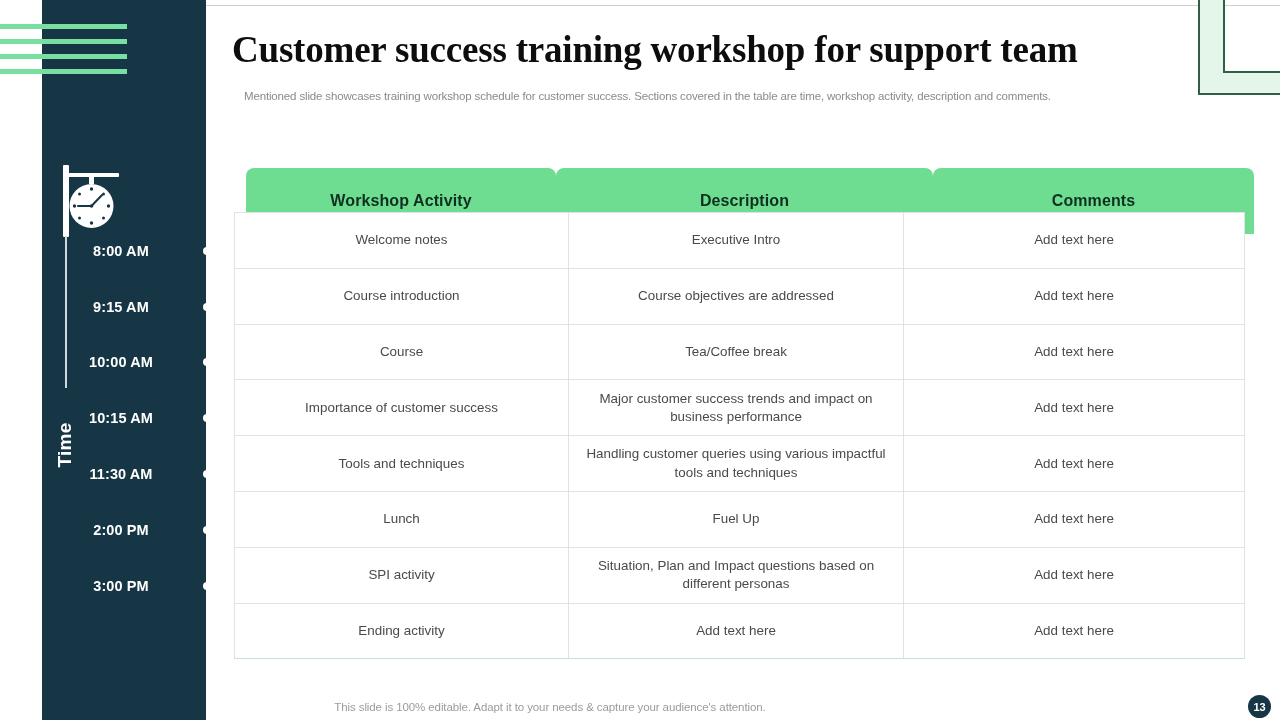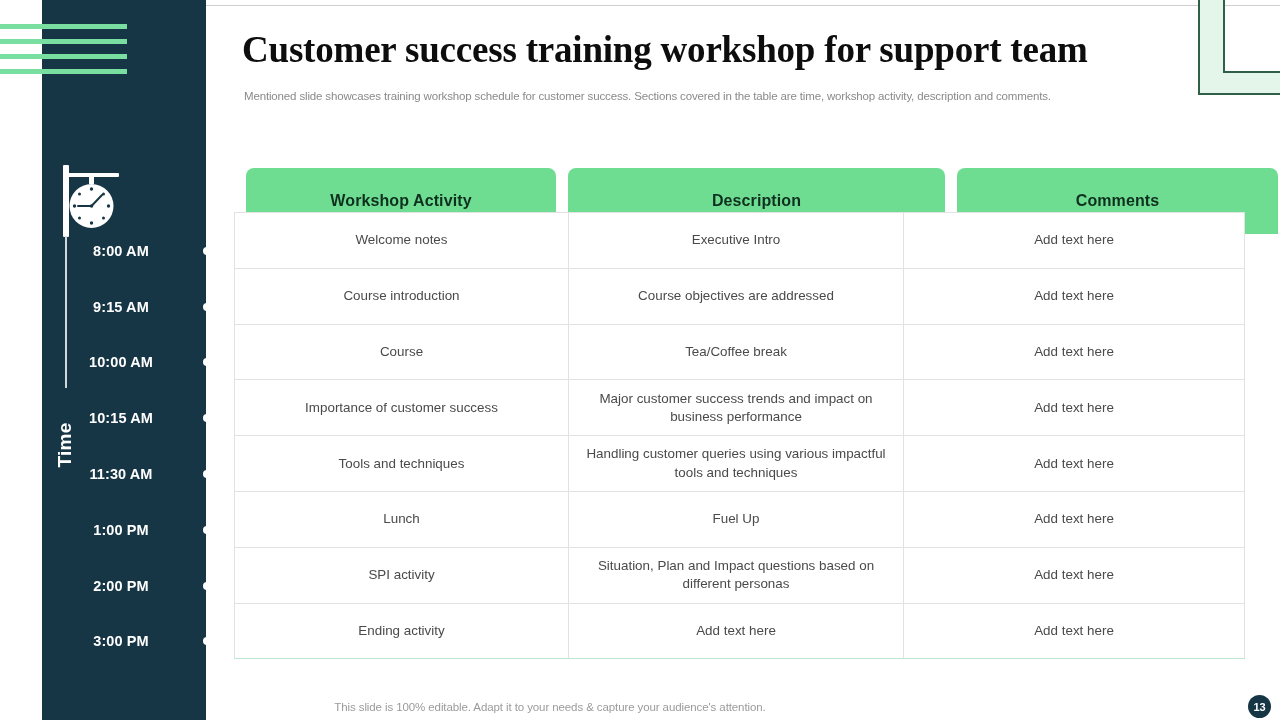--- a/index.html
+++ b/index.html
@@ -132,7 +132,7 @@
   
   .title {
     position: absolute;
-    left: 242px; top: 28px;
+    left: 232px; top: 28px;
     width: 940px;
     font-family: "Liberation Serif", serif;
     font-size: 37px;

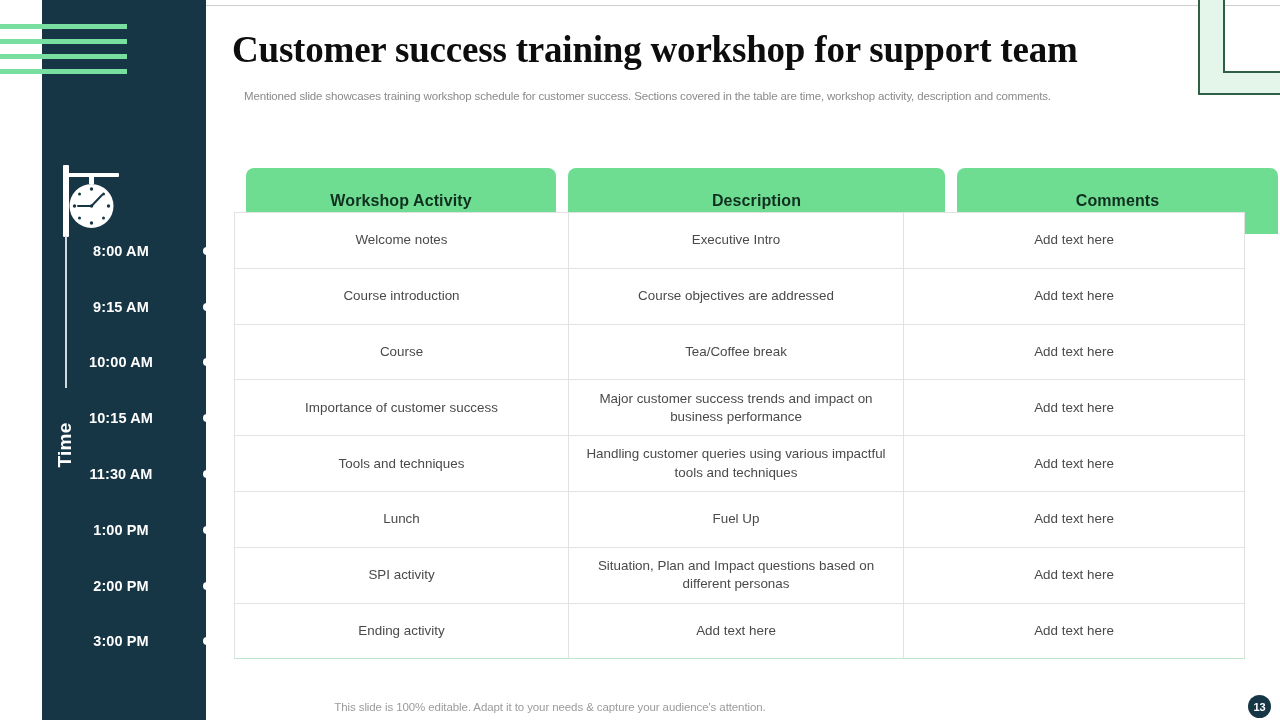--- a/index.html
+++ b/index.html
@@ -161,7 +161,6 @@
     position: relative;
     display: flex;
     height: 55px;
-    gap: 12px;
     padding: 0 0 0 12px;
     text-align: center;
   }

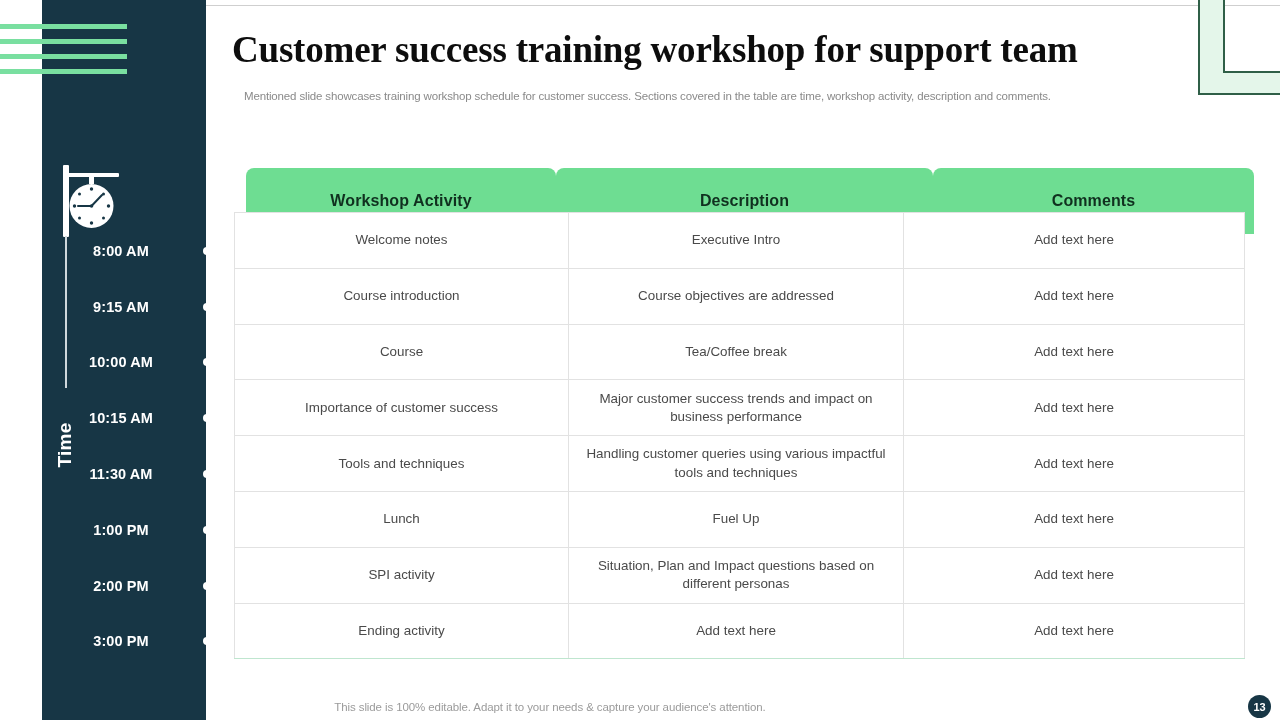--- a/index.html
+++ b/index.html
@@ -320,13 +320,6 @@
       </div>
     </div>
     <div class="time-row">
-      <div class="tval">1:00 PM</div>
-      <div class="marker">
-        <span class="dot"></span>
-        <span class="tri"></span>
-      </div>
-    </div>
-    <div class="time-row">
       <div class="tval">2:00 PM</div>
       <div class="marker">
         <span class="dot"></span>

